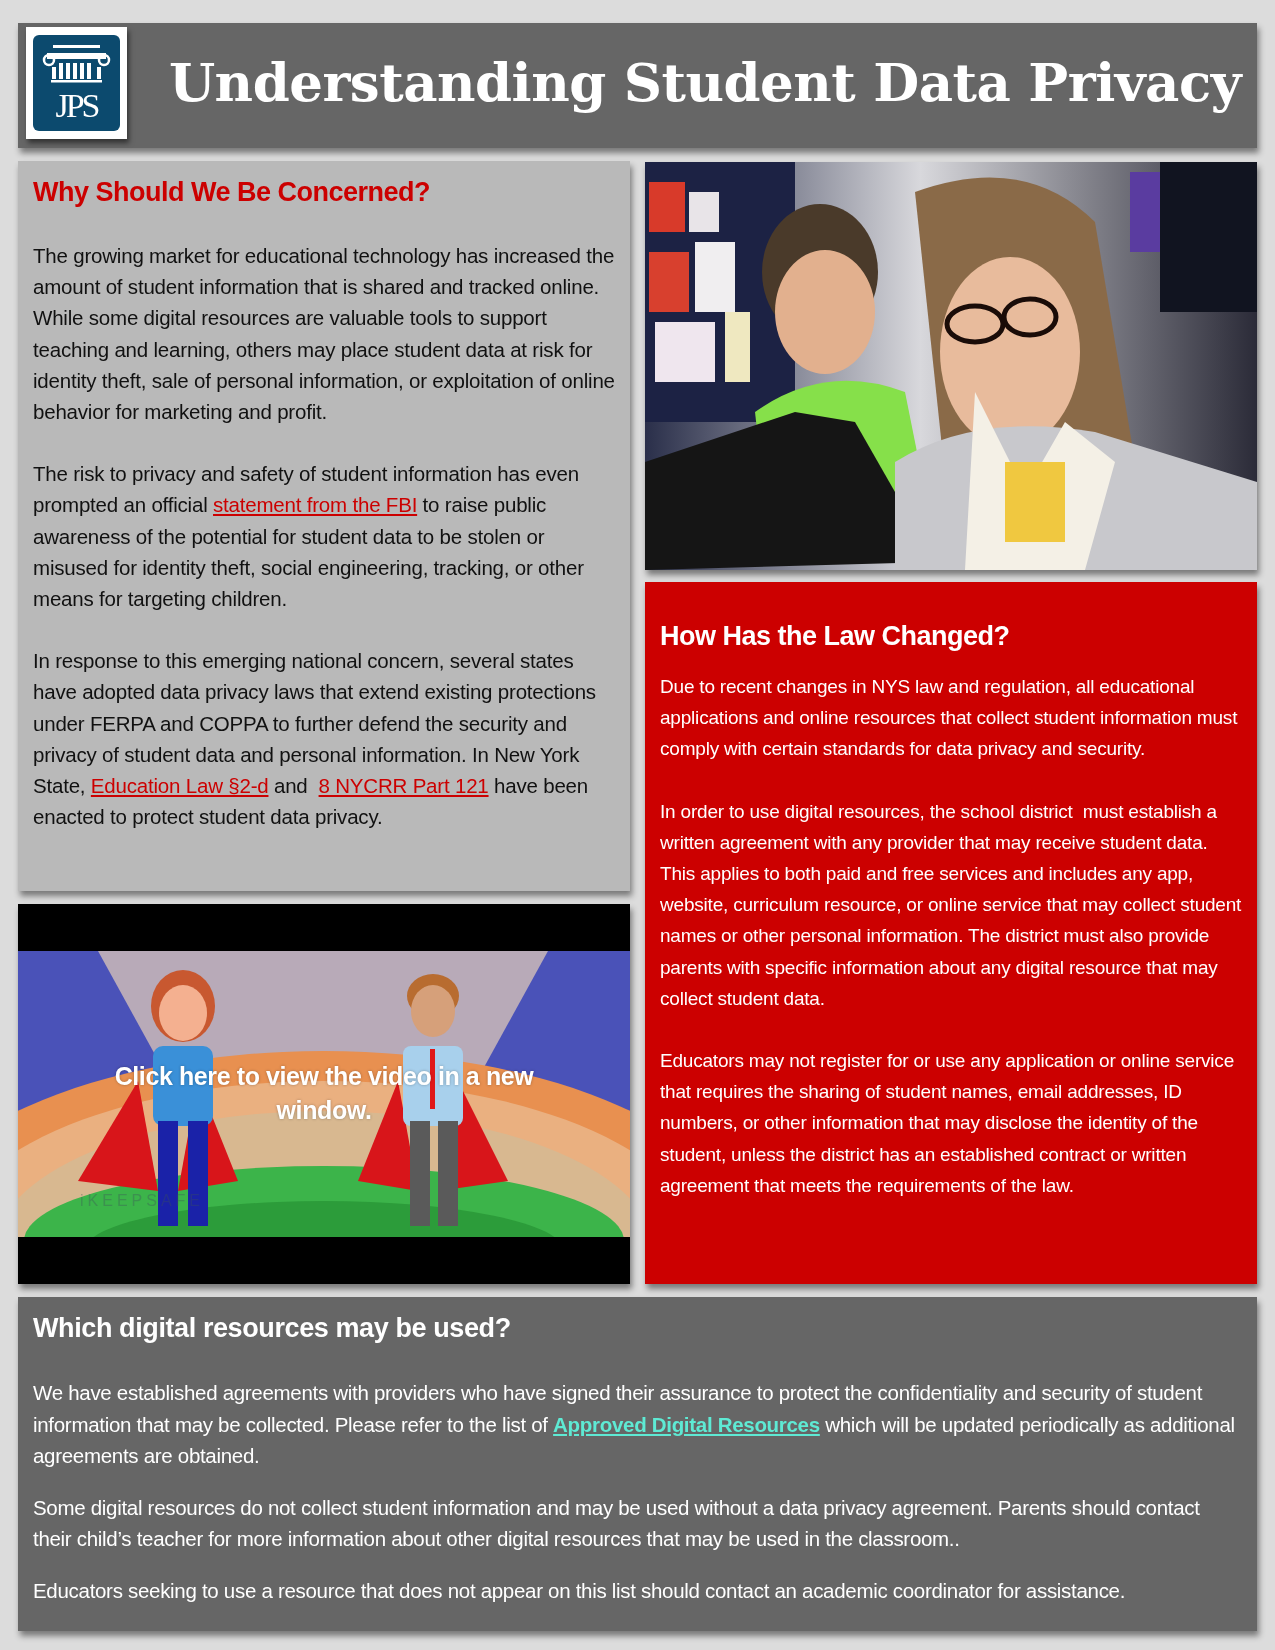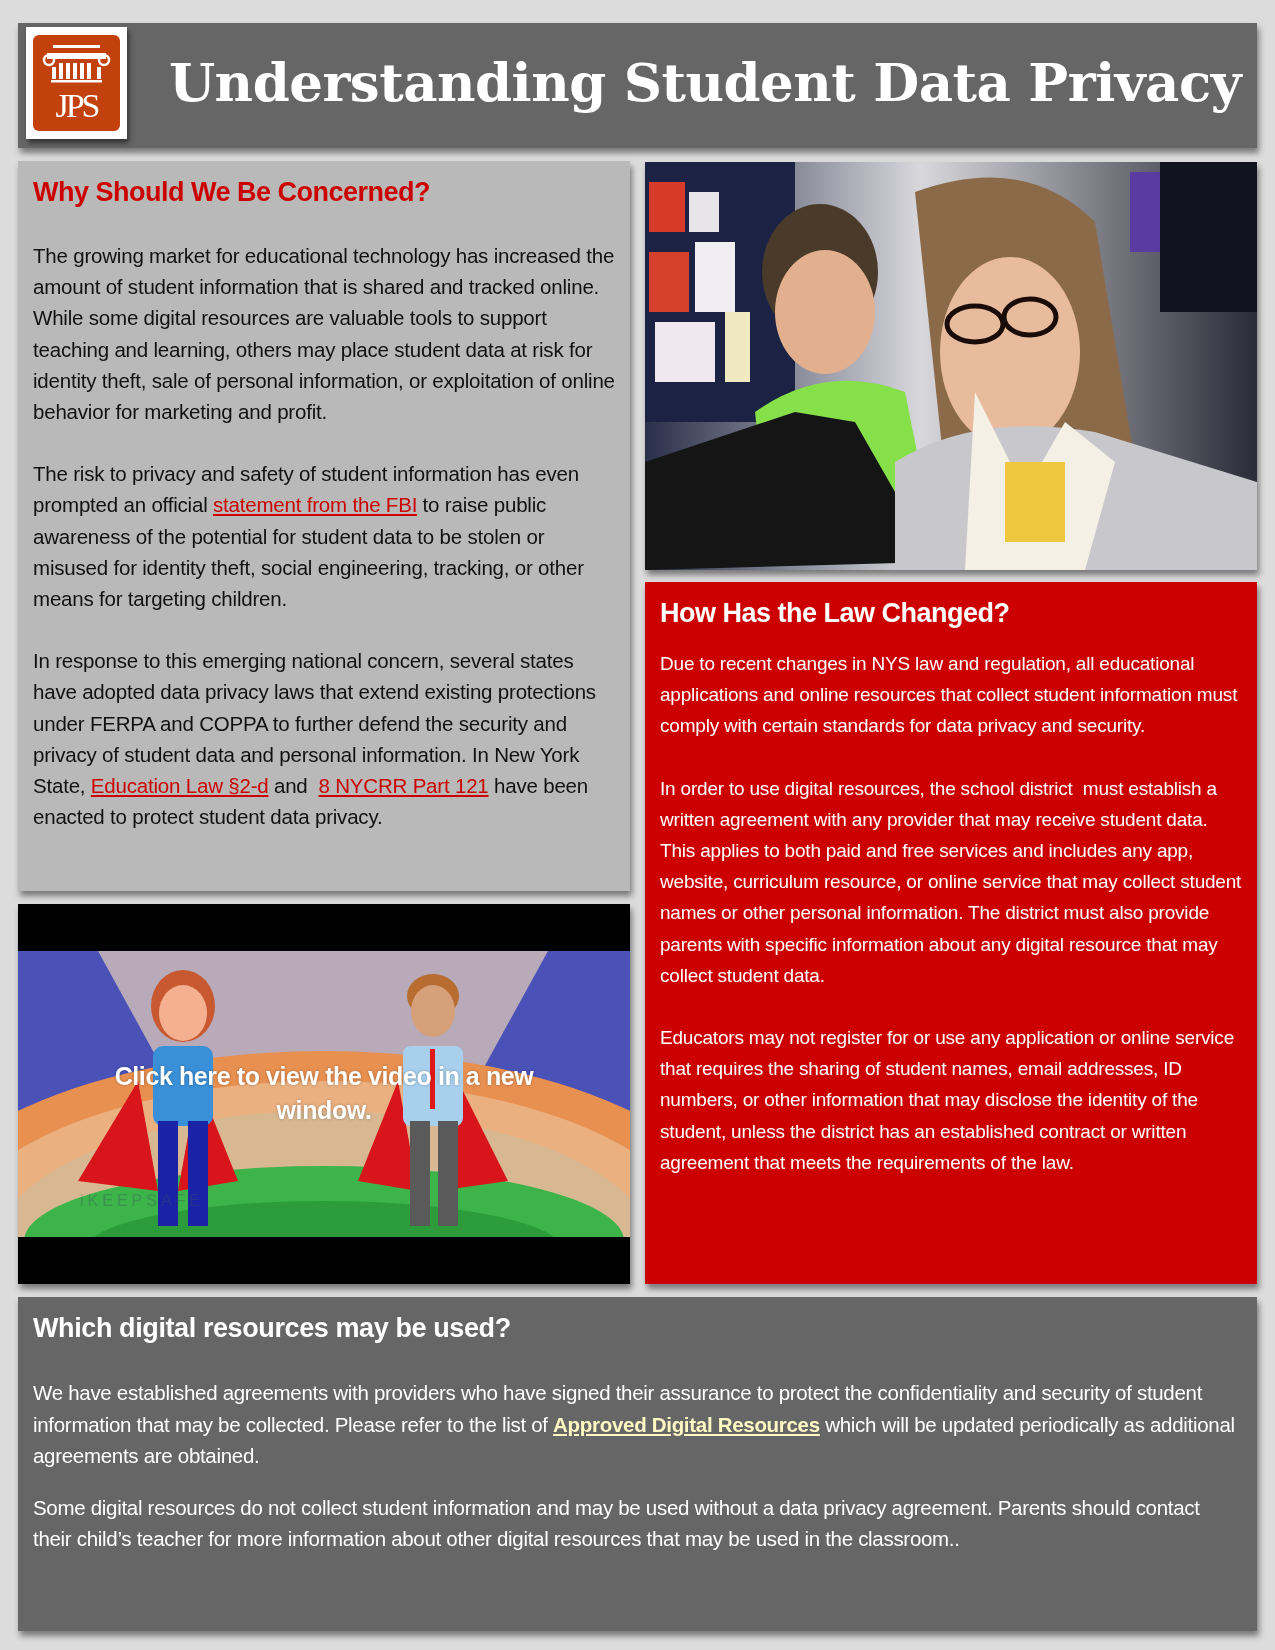--- a/index.html
+++ b/index.html
@@ -22,7 +22,7 @@
   }
   .logo-red {
     position: absolute; left: 7px; top: 8px; width: 87px; height: 96px;
-    background: #c2410c; border-radius: 6px;
+    background: #0c4a6e; border-radius: 6px;
   }
   .logo-red svg { position: absolute; left: 0; top: 0; }
   .logo-text {

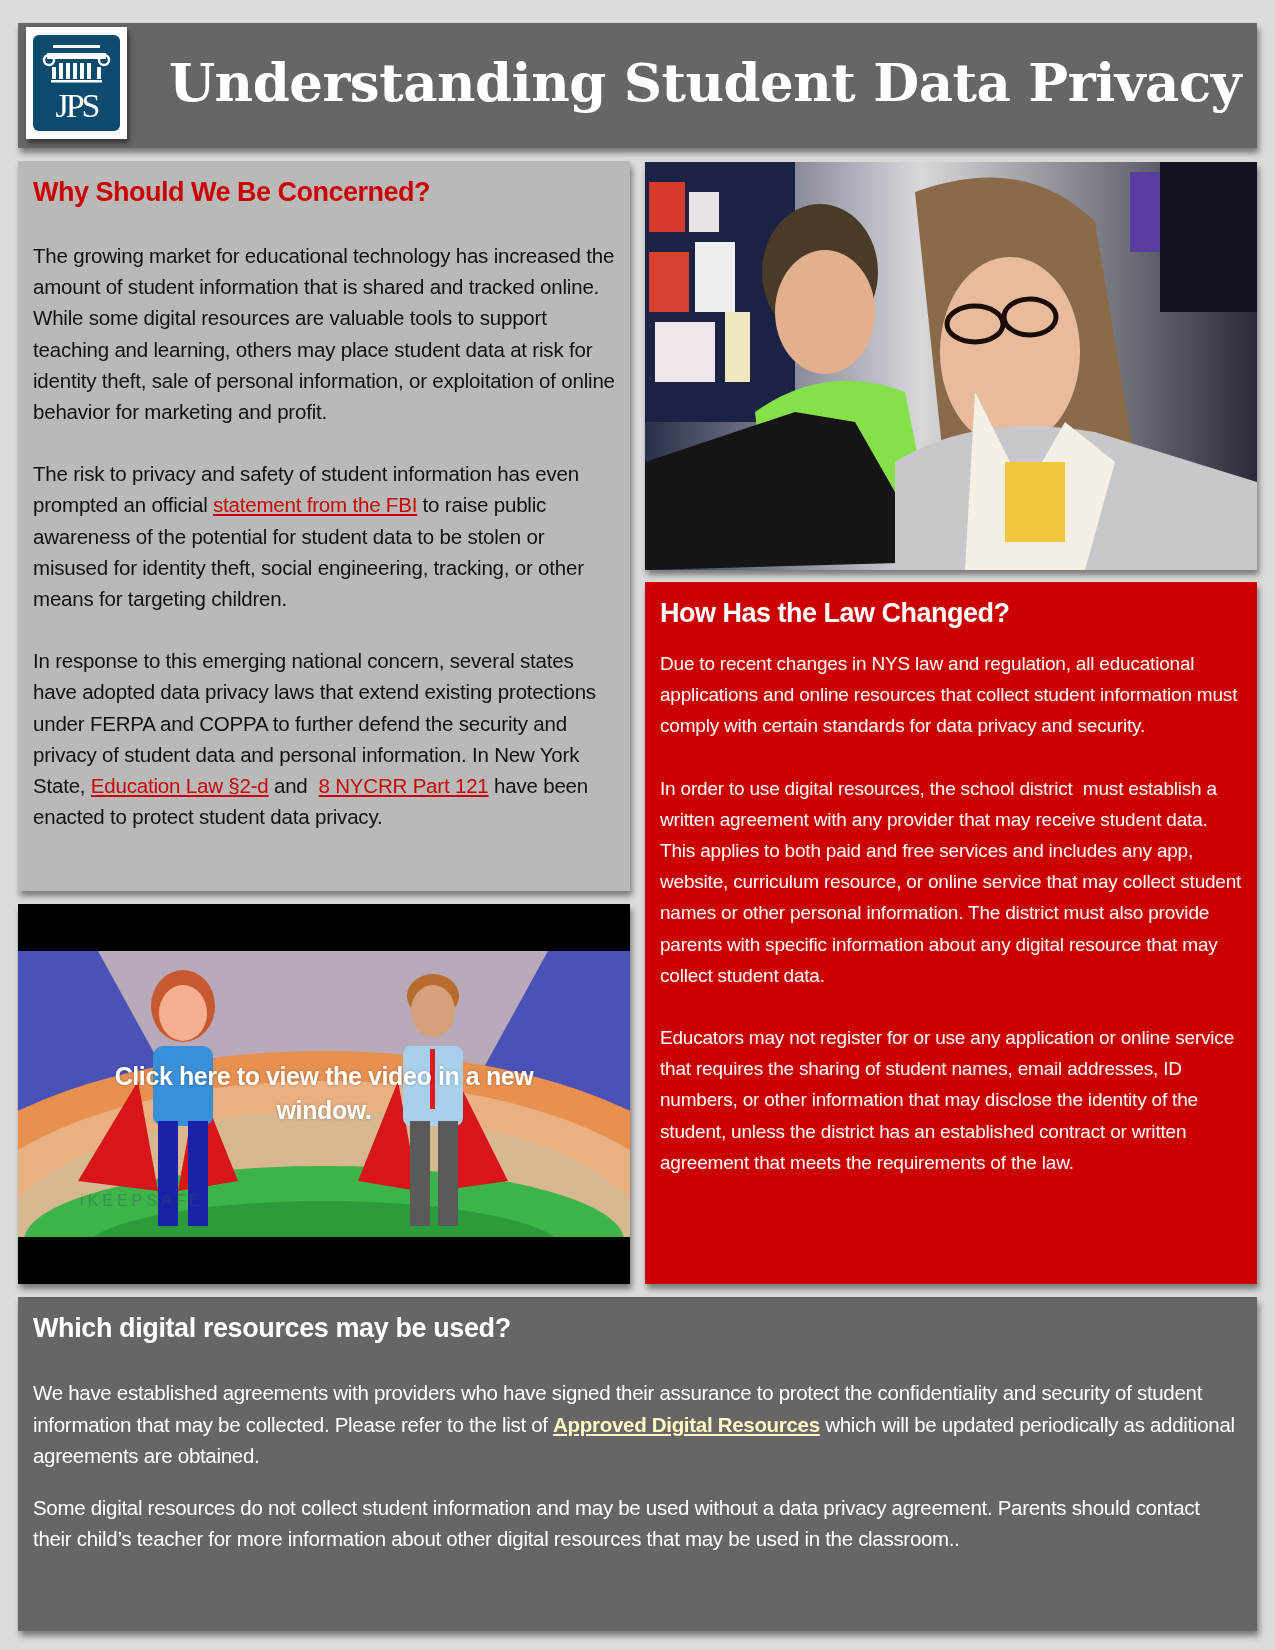--- a/index.html
+++ b/index.html
@@ -65,7 +65,7 @@
   }
   .law h2 {
     color: #fff; font-size: 27px; font-weight: bold; line-height: 34px;
-    margin-bottom: 18px; letter-spacing: -0.5px;
+    margin-bottom: 18px; letter-spacing: -0.5px; margin-top: 23px;
   }
   .law p {
     color: #fff; font-size: 19px; line-height: 31.2px; margin-bottom: 31px;

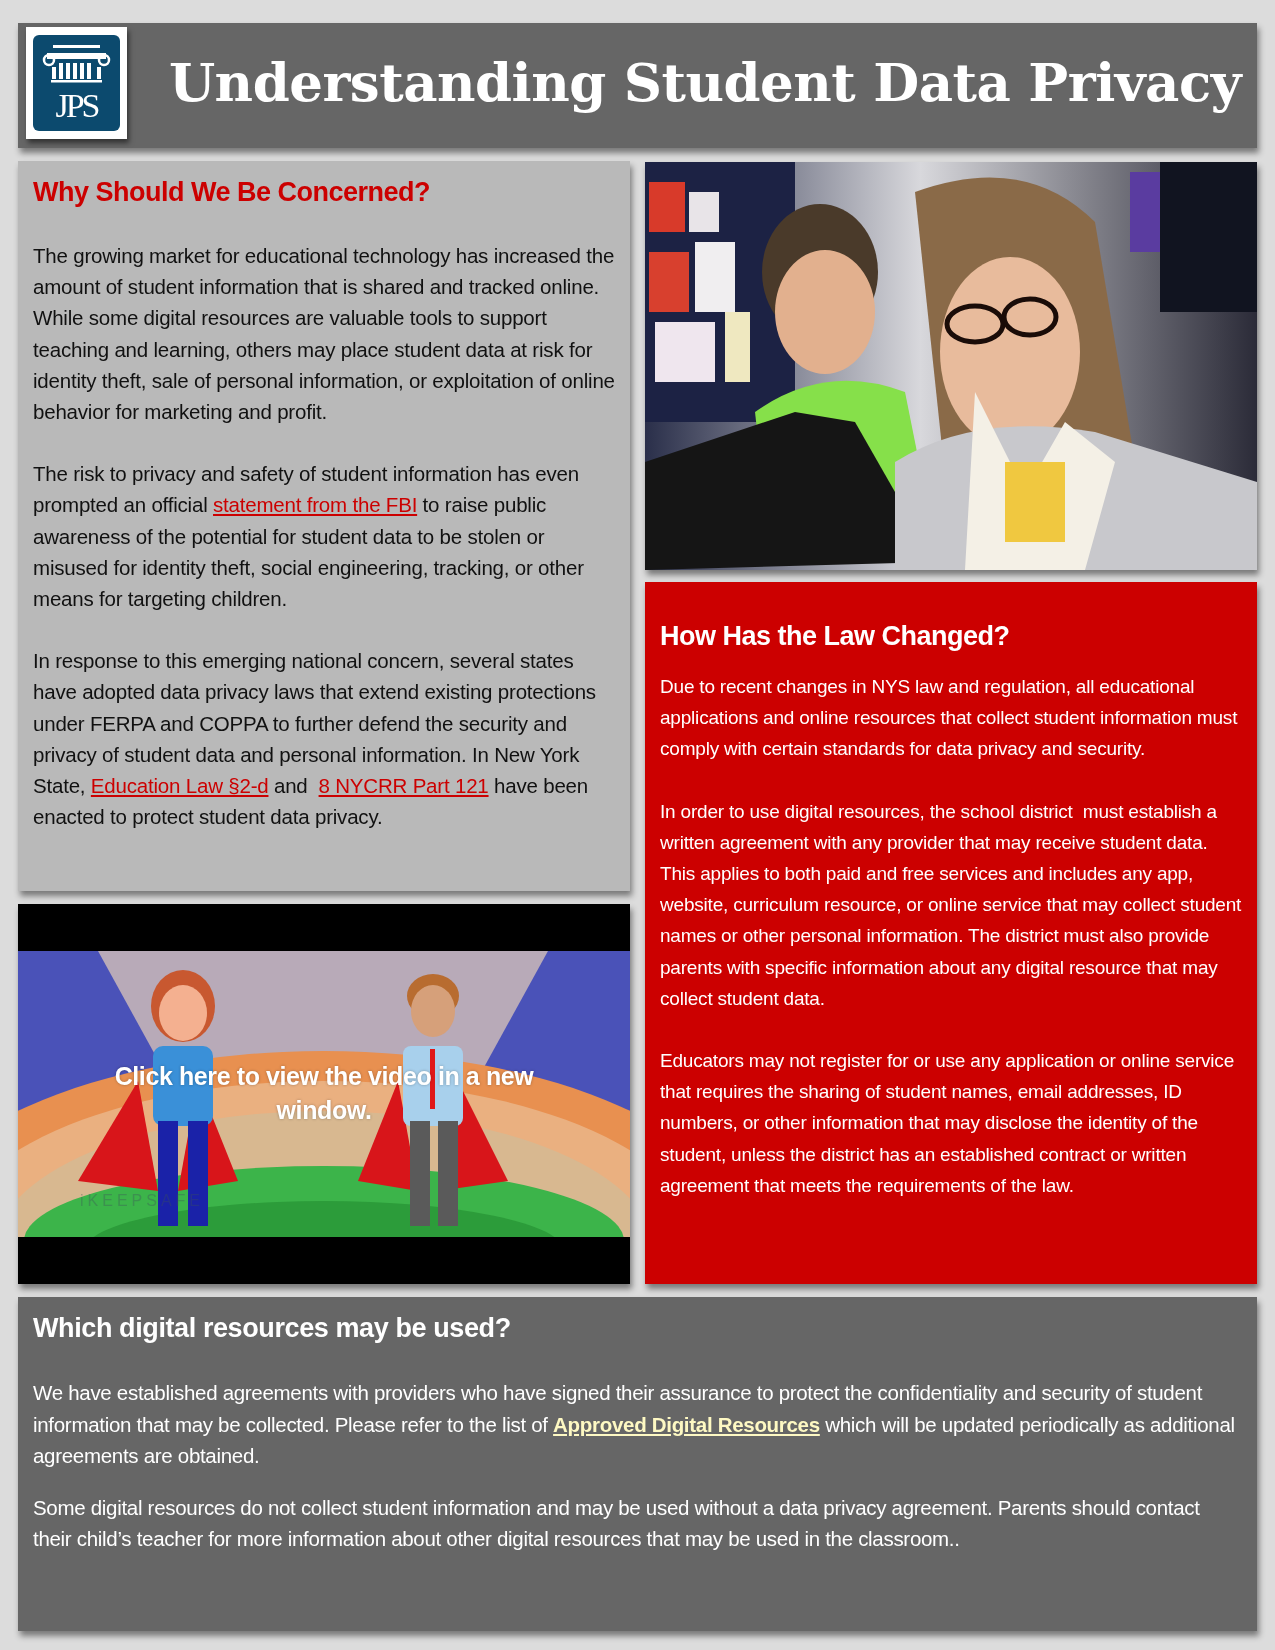--- a/index.html
+++ b/index.html
@@ -101,7 +101,7 @@
     color: #fff; font-size: 20.5px; line-height: 31.5px; margin-bottom: 20px;
     letter-spacing: -0.3px;
   }
-  a.yellow-link { color: #fef9c3; text-decoration: underline; font-weight: bold; }
+  a.yellow-link { color: #5eead4; text-decoration: underline; font-weight: bold; }
 </style>
 </head>
 <body>

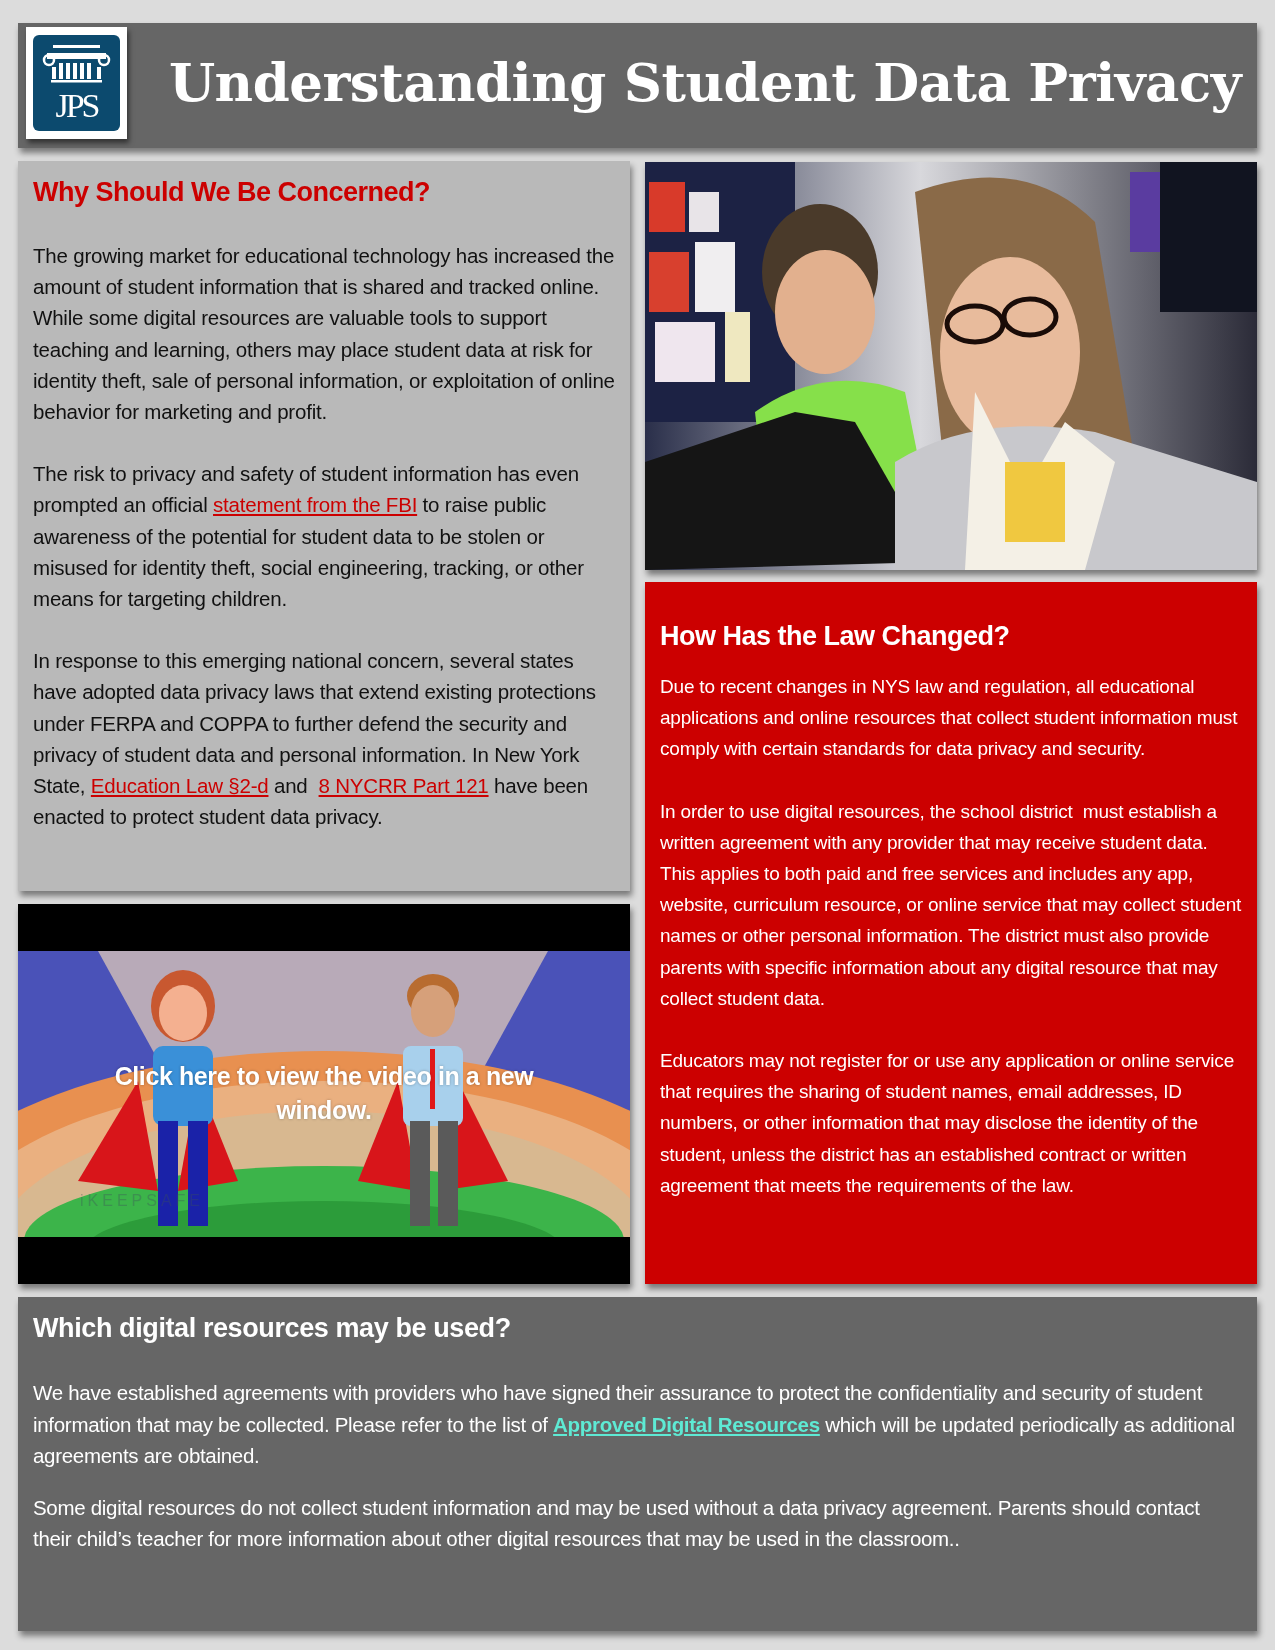--- a/index.html
+++ b/index.html
@@ -215,6 +215,7 @@
   <h2>Which digital resources may be used?</h2>
   <p><span>We have established agreements with providers who have signed their assurance to protect the confidentiality and security of student information that may be collected. Please refer to the list of </span><a class="yellow-link" href="#">Approved Digital Resources</a><span> which will be updated periodically as additional agreements are obtained.</span></p>
   <p>Some digital resources do not collect student information and may be used without a data privacy agreement. Parents should contact their child’s teacher for more information about other digital resources that may be used in the classroom..</p>
+  <p>Educators seeking to use a resource that does not appear on this list should contact an academic coordinator for assistance.</p>
 </section>
 
 </body></html>

